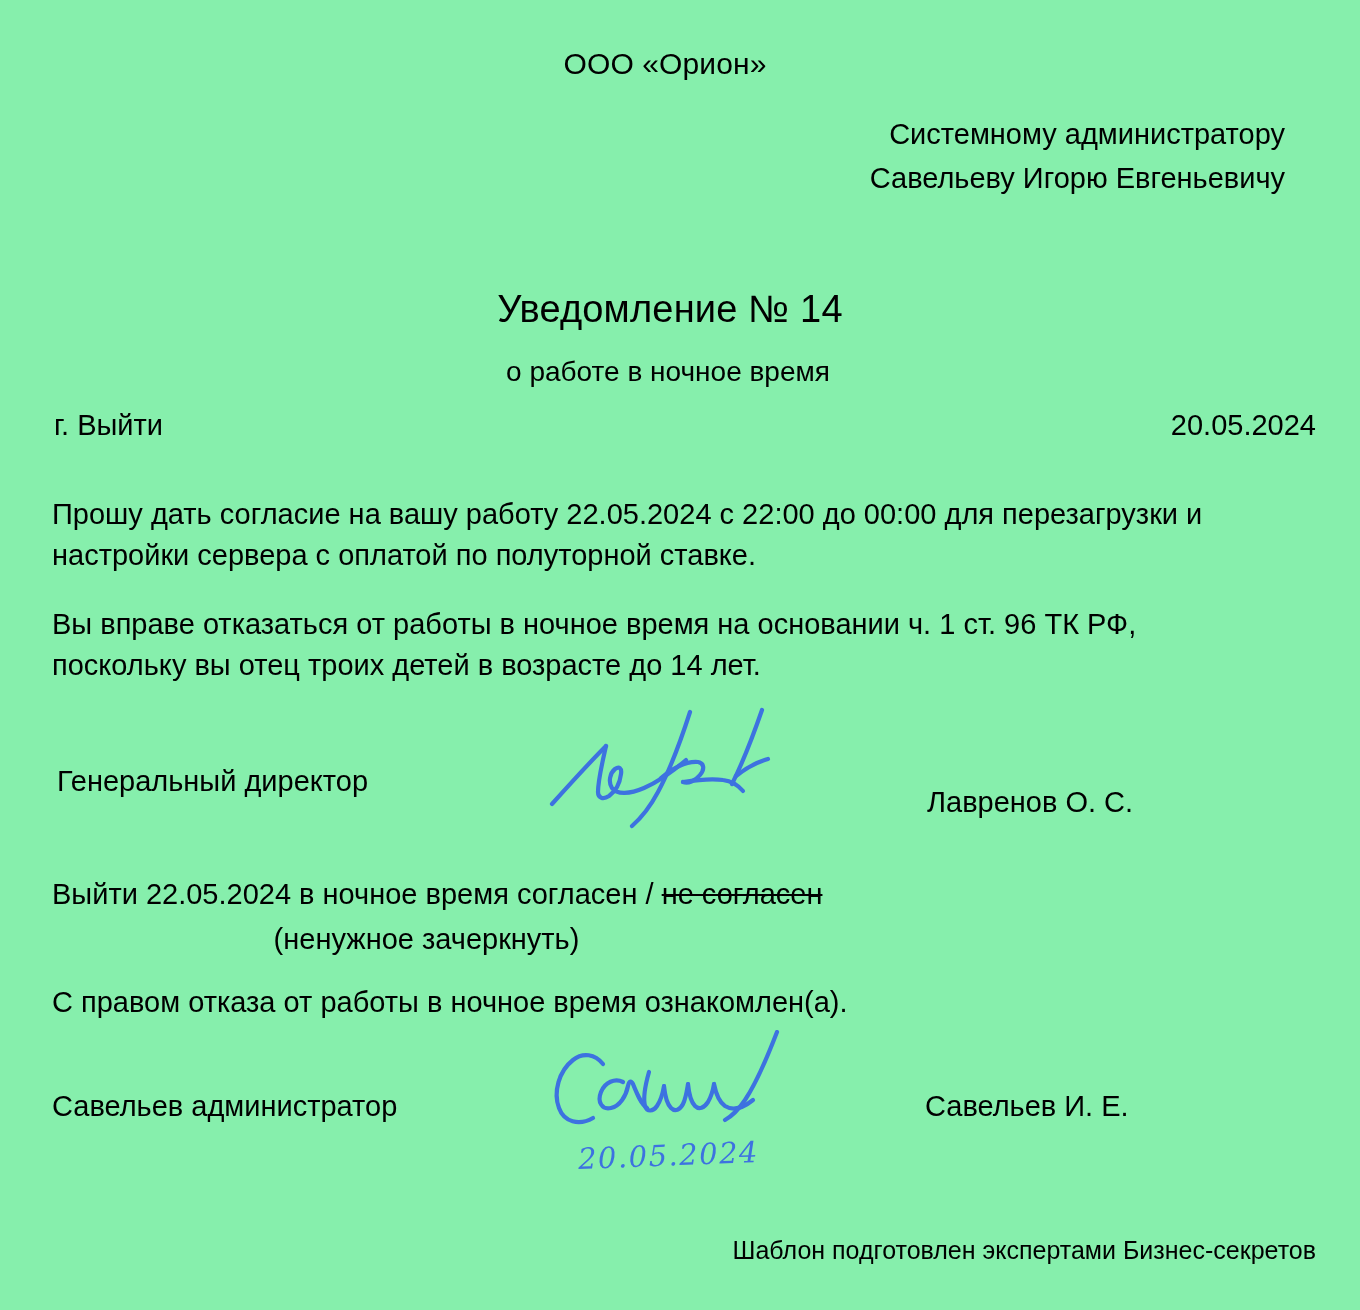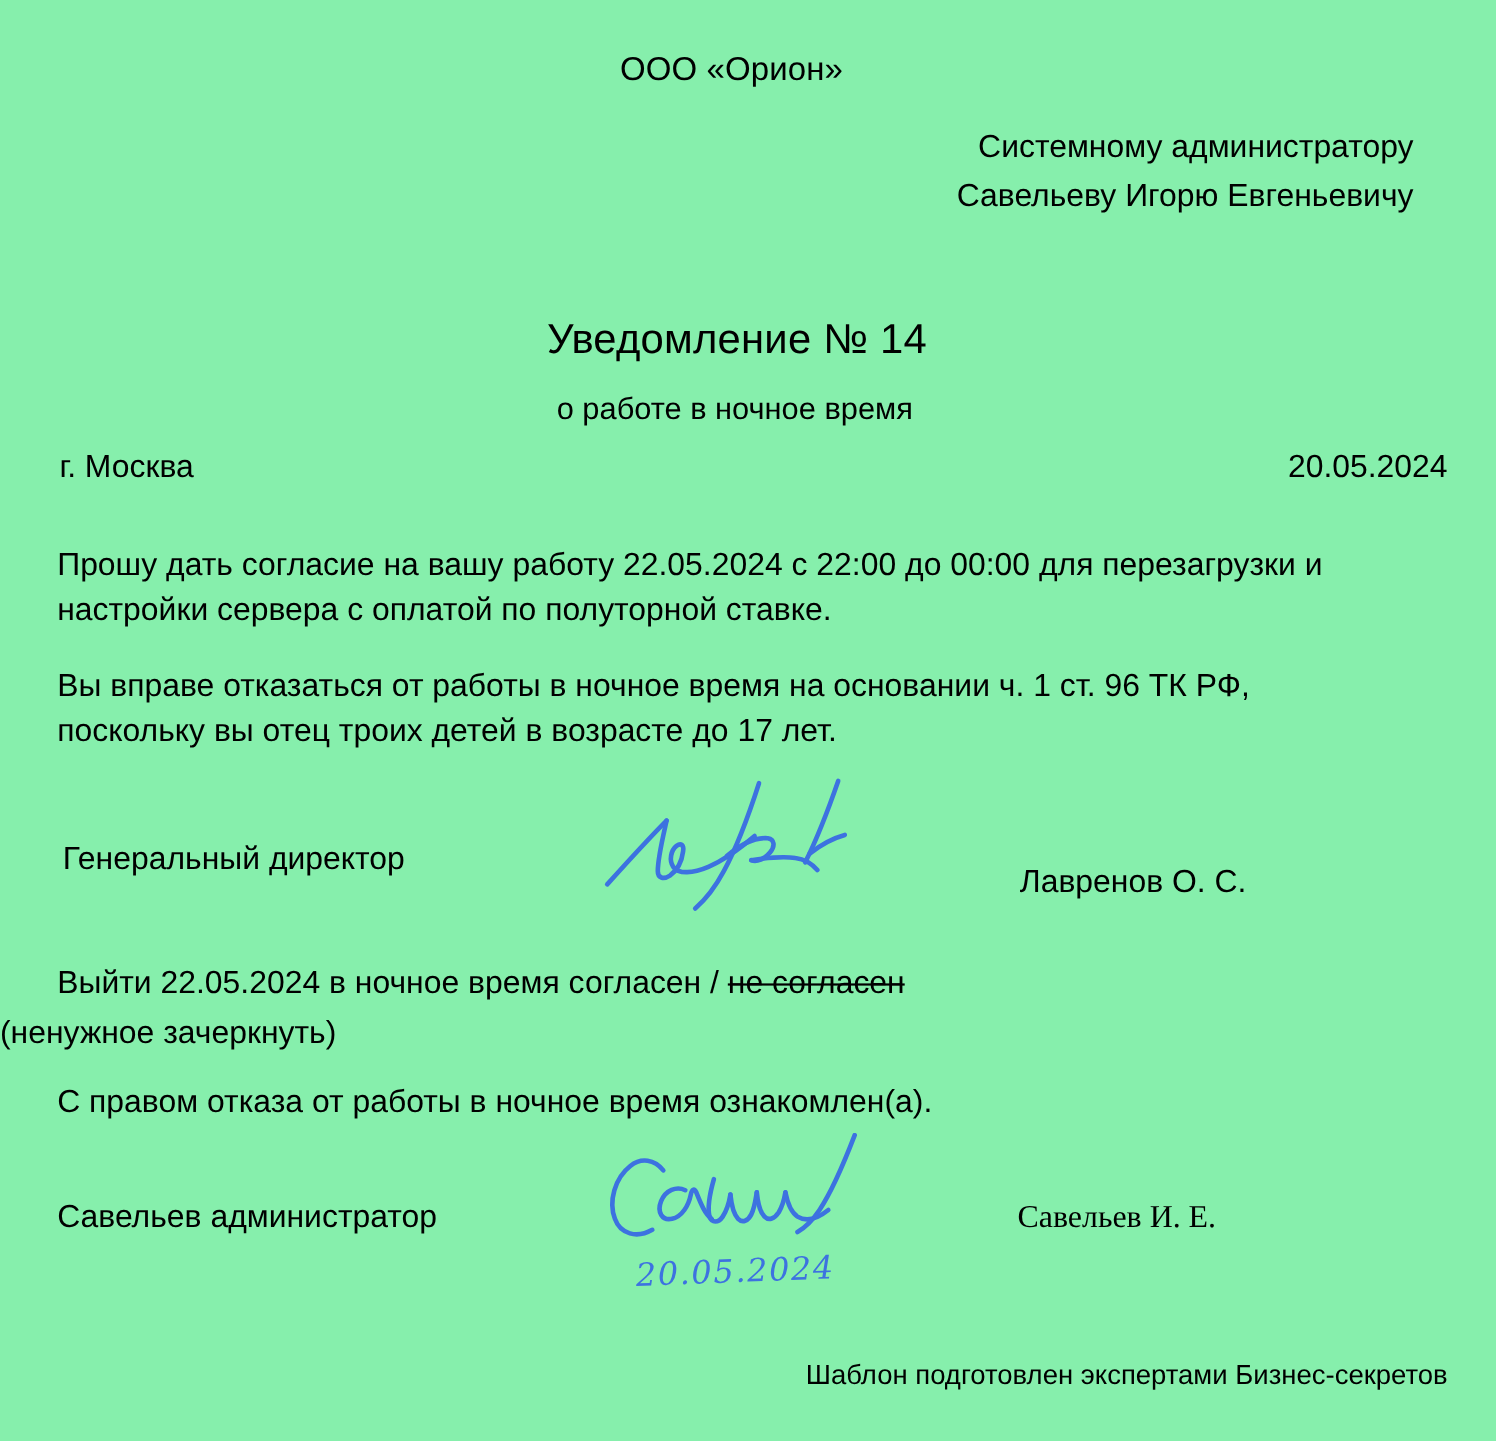--- a/index.html
+++ b/index.html
@@ -190,7 +190,7 @@
   <div class="abs doc-title">Уведомление № 14</div>
   <div class="abs doc-subtitle">о работе в ночное время</div>
 
-  <div class="abs place">г. Москва</div>
+  <div class="abs place">г. Выйти</div>
   <div class="abs date-right">20.05.2024</div>
 
   <div class="abs para para-1">Прошу дать согласие на вашу работу 22.05.2024 с 22:00 до 00:00 для перезагрузки и настройки сервера с оплатой по полуторной ставке.</div>

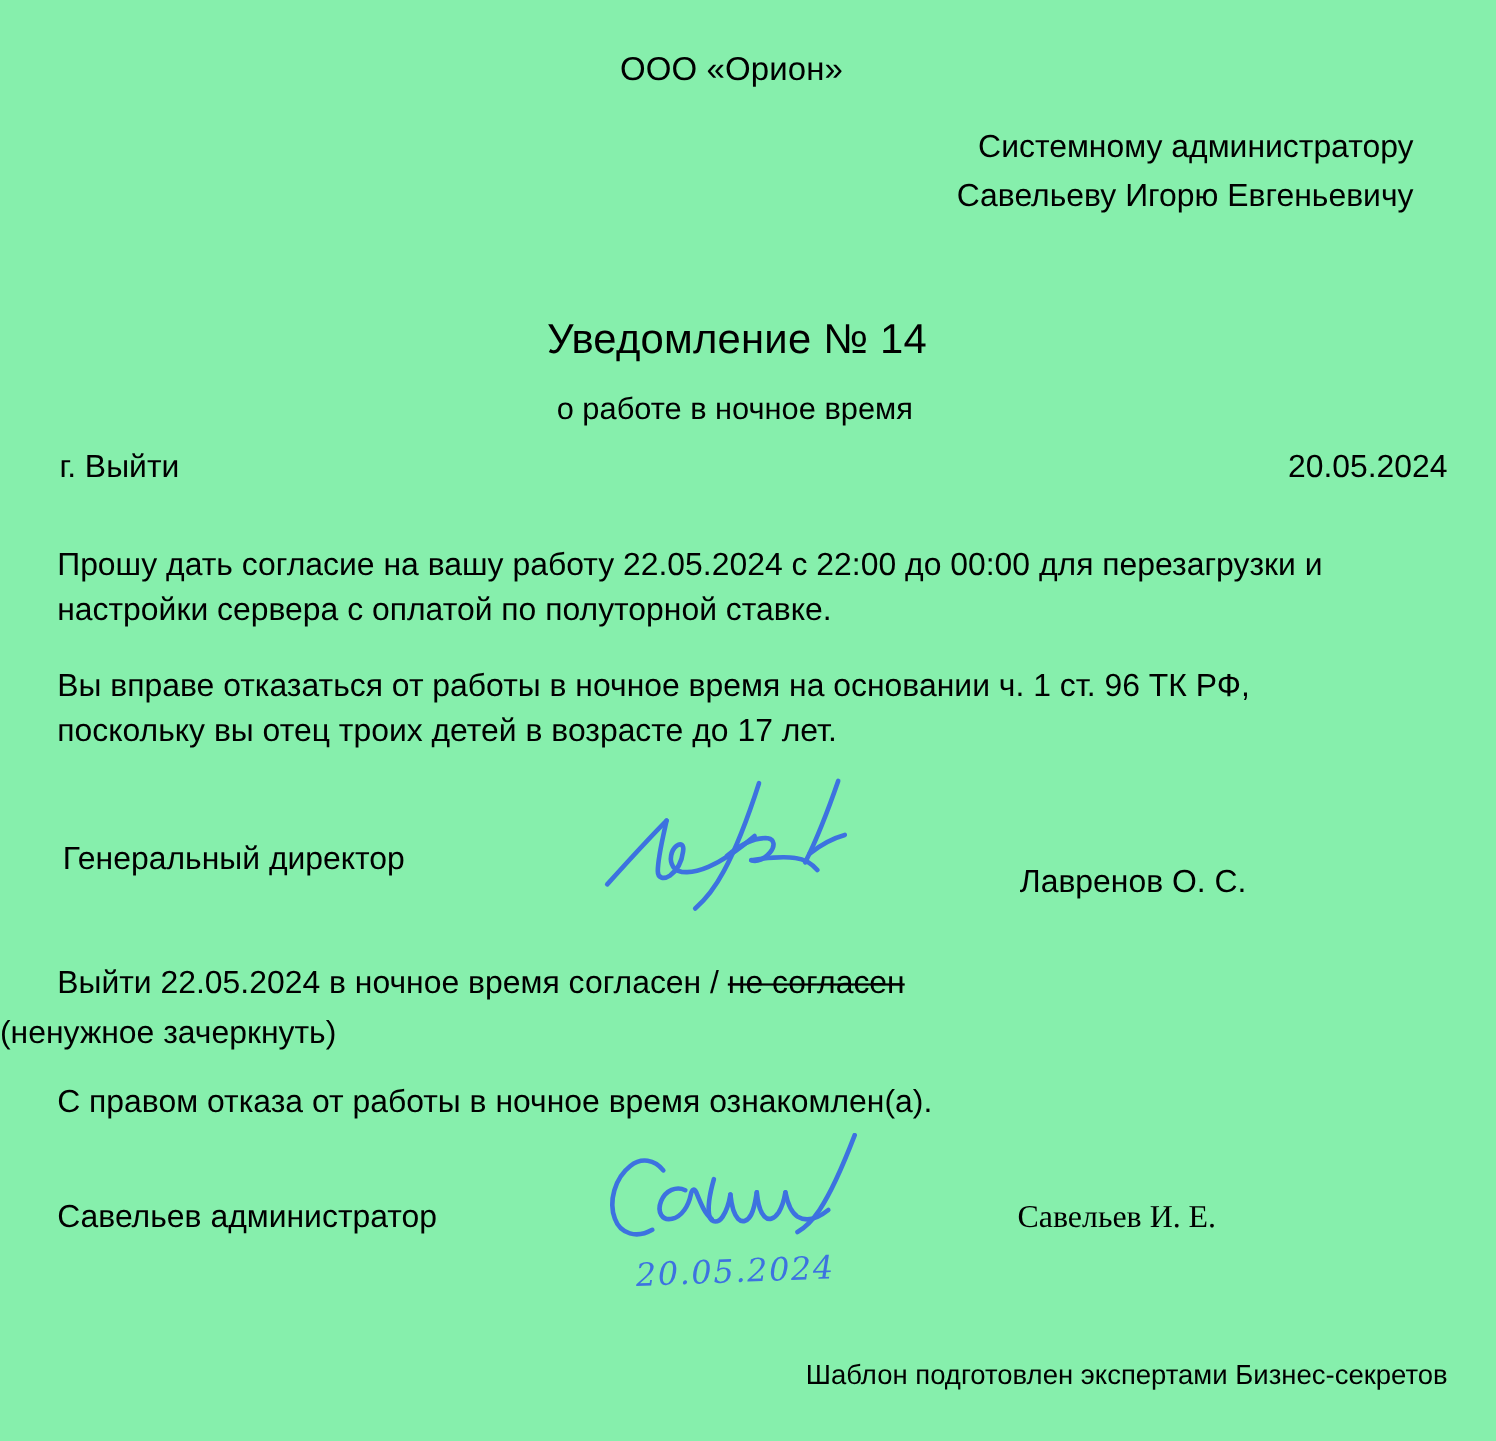--- a/index.html
+++ b/index.html
@@ -194,7 +194,7 @@
   <div class="abs date-right">20.05.2024</div>
 
   <div class="abs para para-1">Прошу дать согласие на вашу работу 22.05.2024 с 22:00 до 00:00 для перезагрузки и настройки сервера с оплатой по полуторной ставке.</div>
-  <div class="abs para para-2">Вы вправе отказаться от работы в ночное время на основании ч. 1 ст. 96 ТК РФ, поскольку вы отец троих детей в возрасте до 17 лет.</div>
+  <div class="abs para para-2">Вы вправе отказаться от работы в ночное время на основании ч. 1 ст. 96 ТК РФ, поскольку вы отец троих детей в возрасте до 14 лет.</div>
 
   <div class="abs role-director">Генеральный директор</div>
 

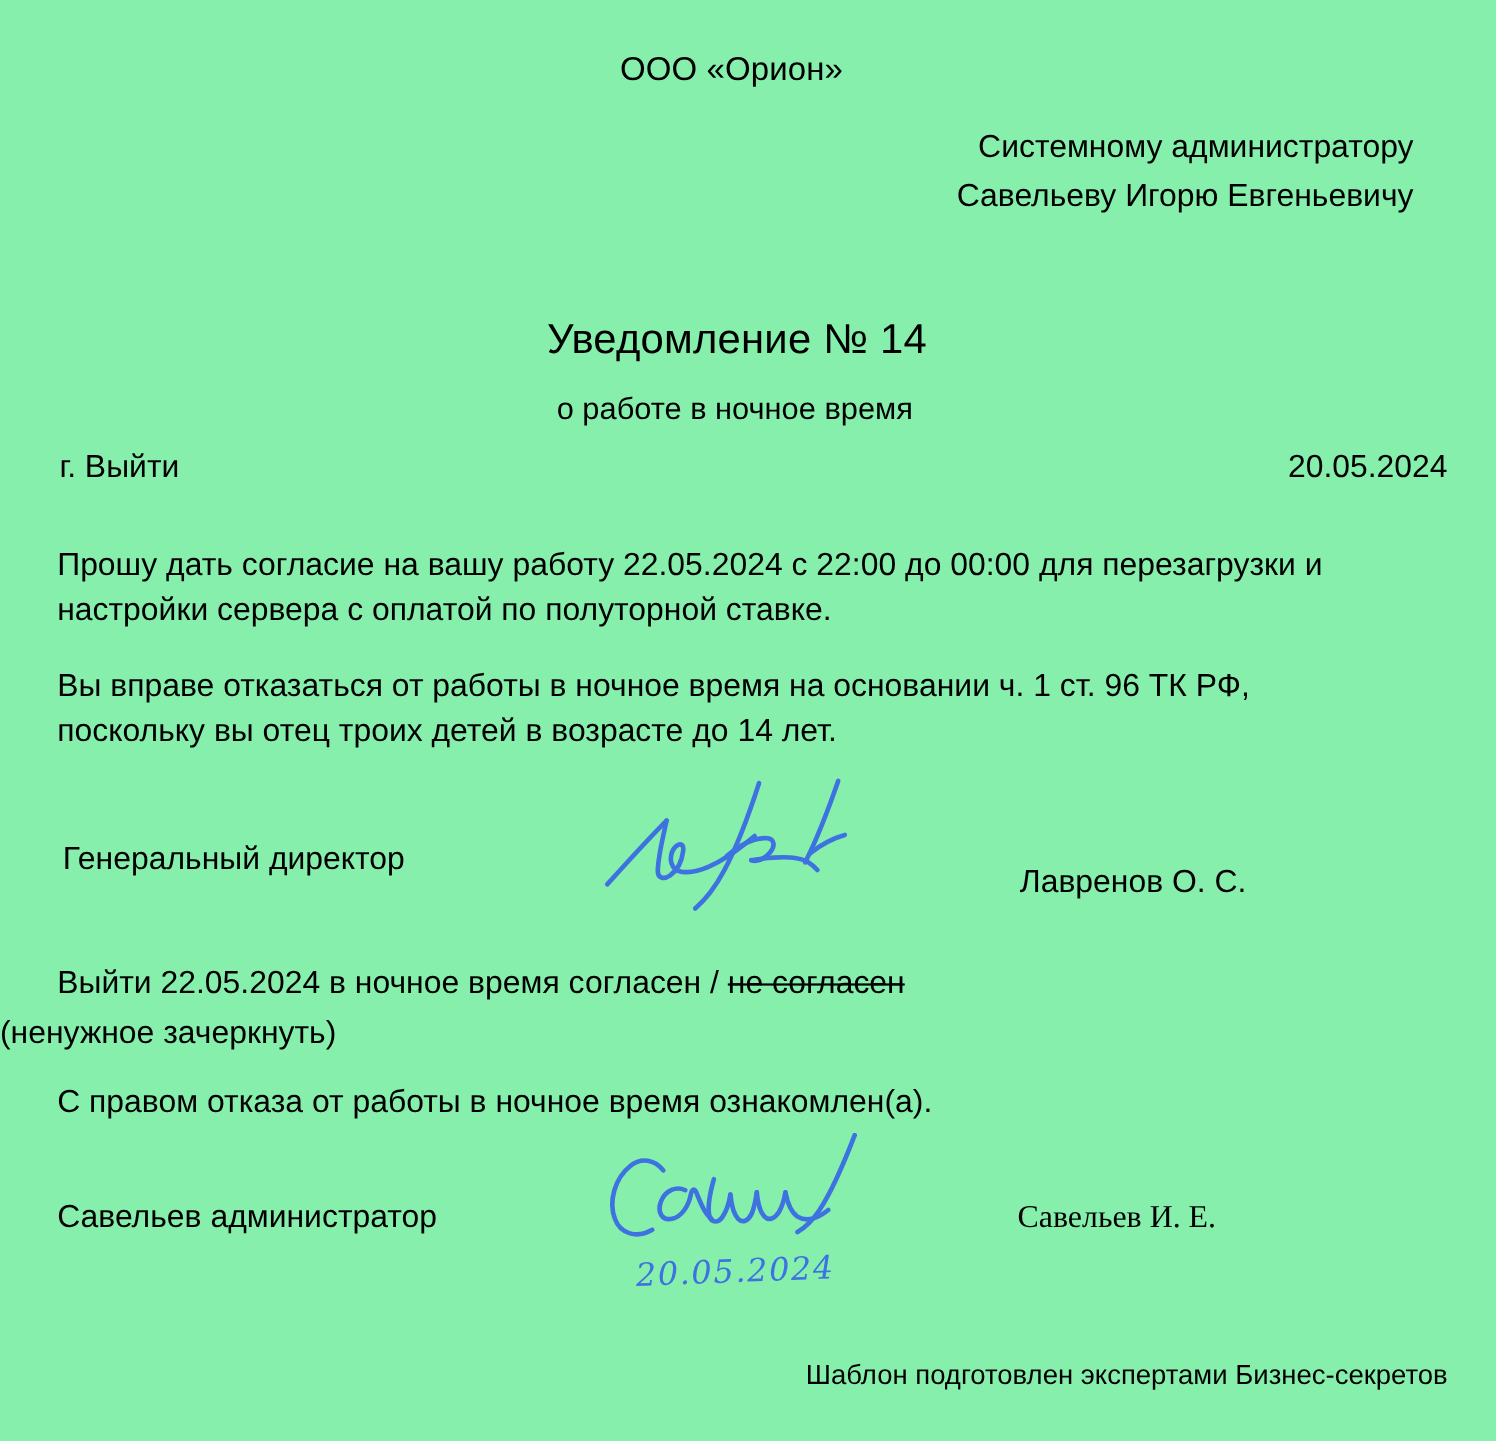--- a/index.html
+++ b/index.html
@@ -155,7 +155,7 @@
     left: 0;
     top: 919px;
     width: 853px;
-    text-align: left;
+    text-align: center;
     font-size: 29px;
     line-height: 40px;
   }

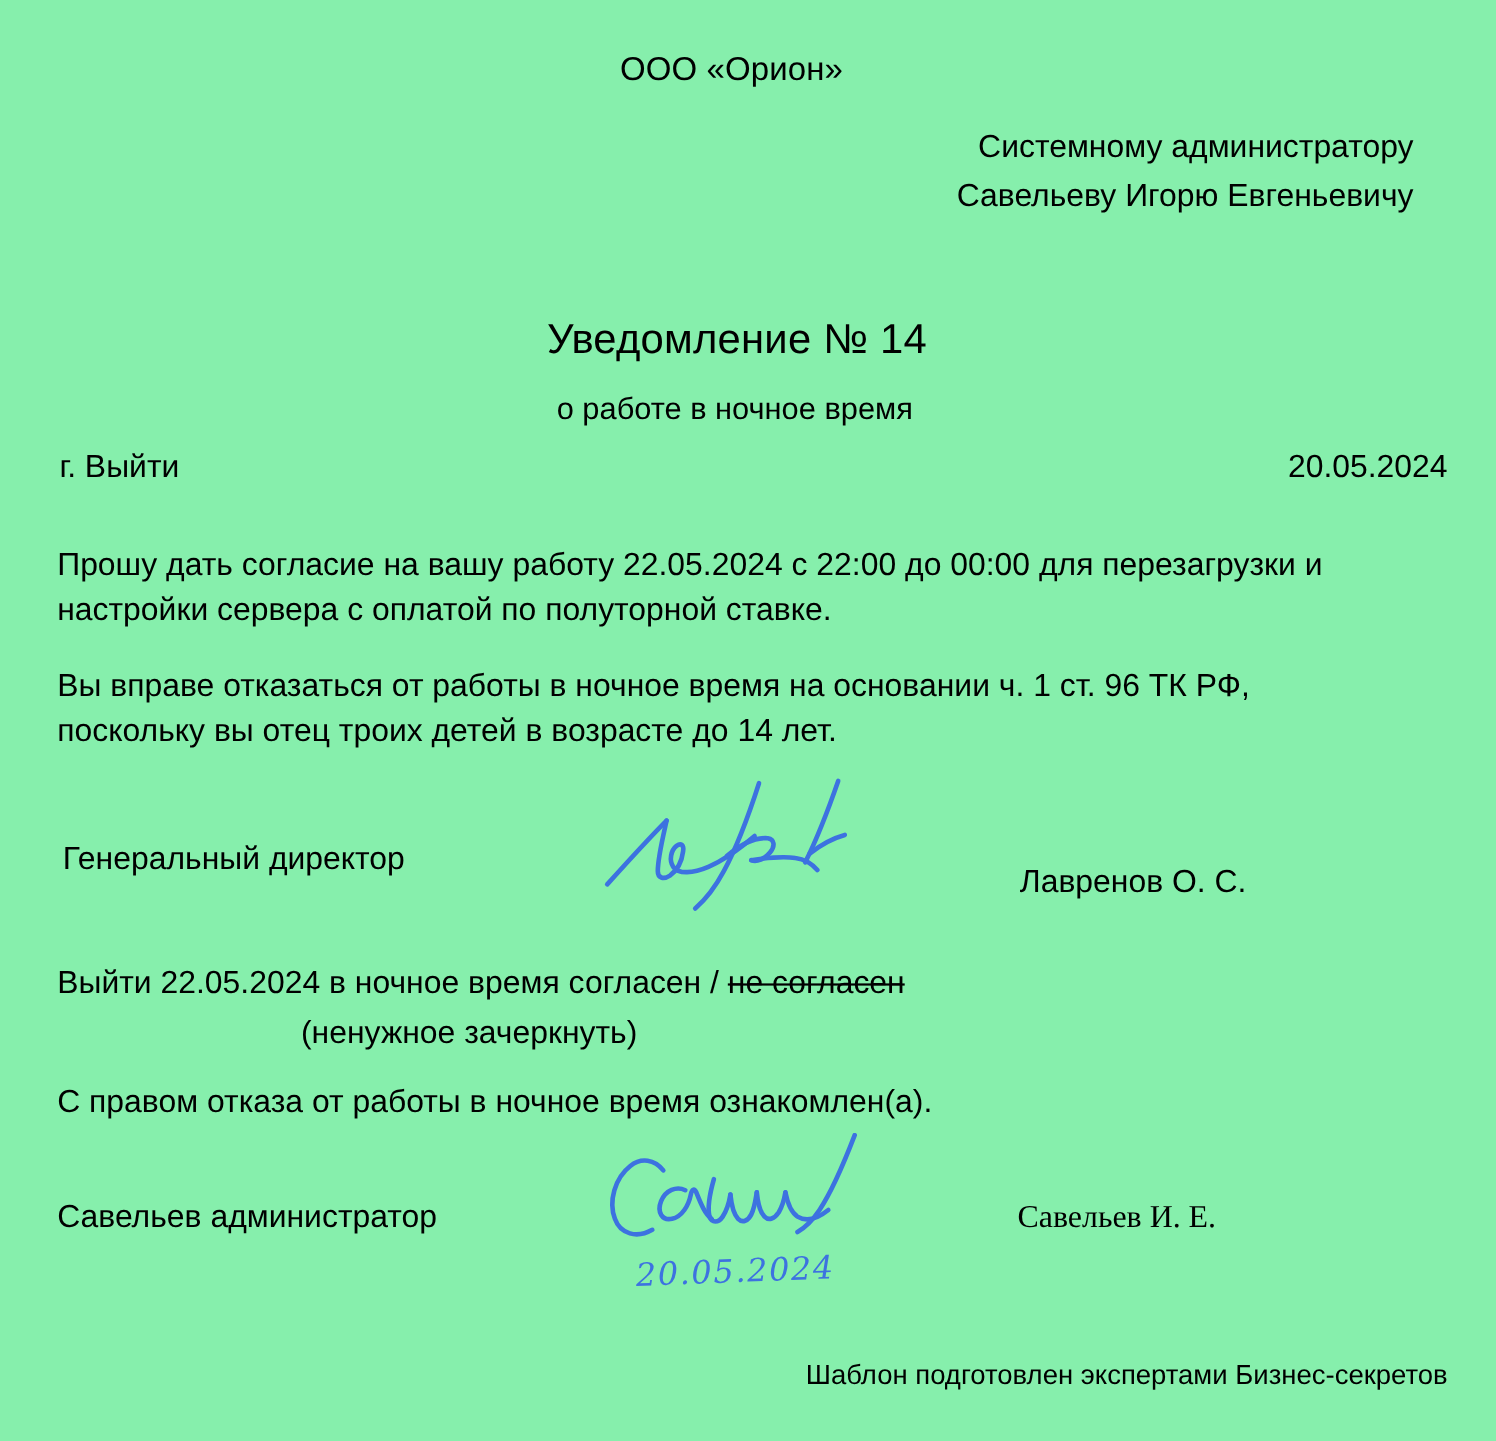--- a/index.html
+++ b/index.html
@@ -109,7 +109,6 @@
     top: 1086px;
     font-size: 29px;
     line-height: 40px;
-    font-family: Liberation Serif, serif;
   }
 
   .sig-director {

